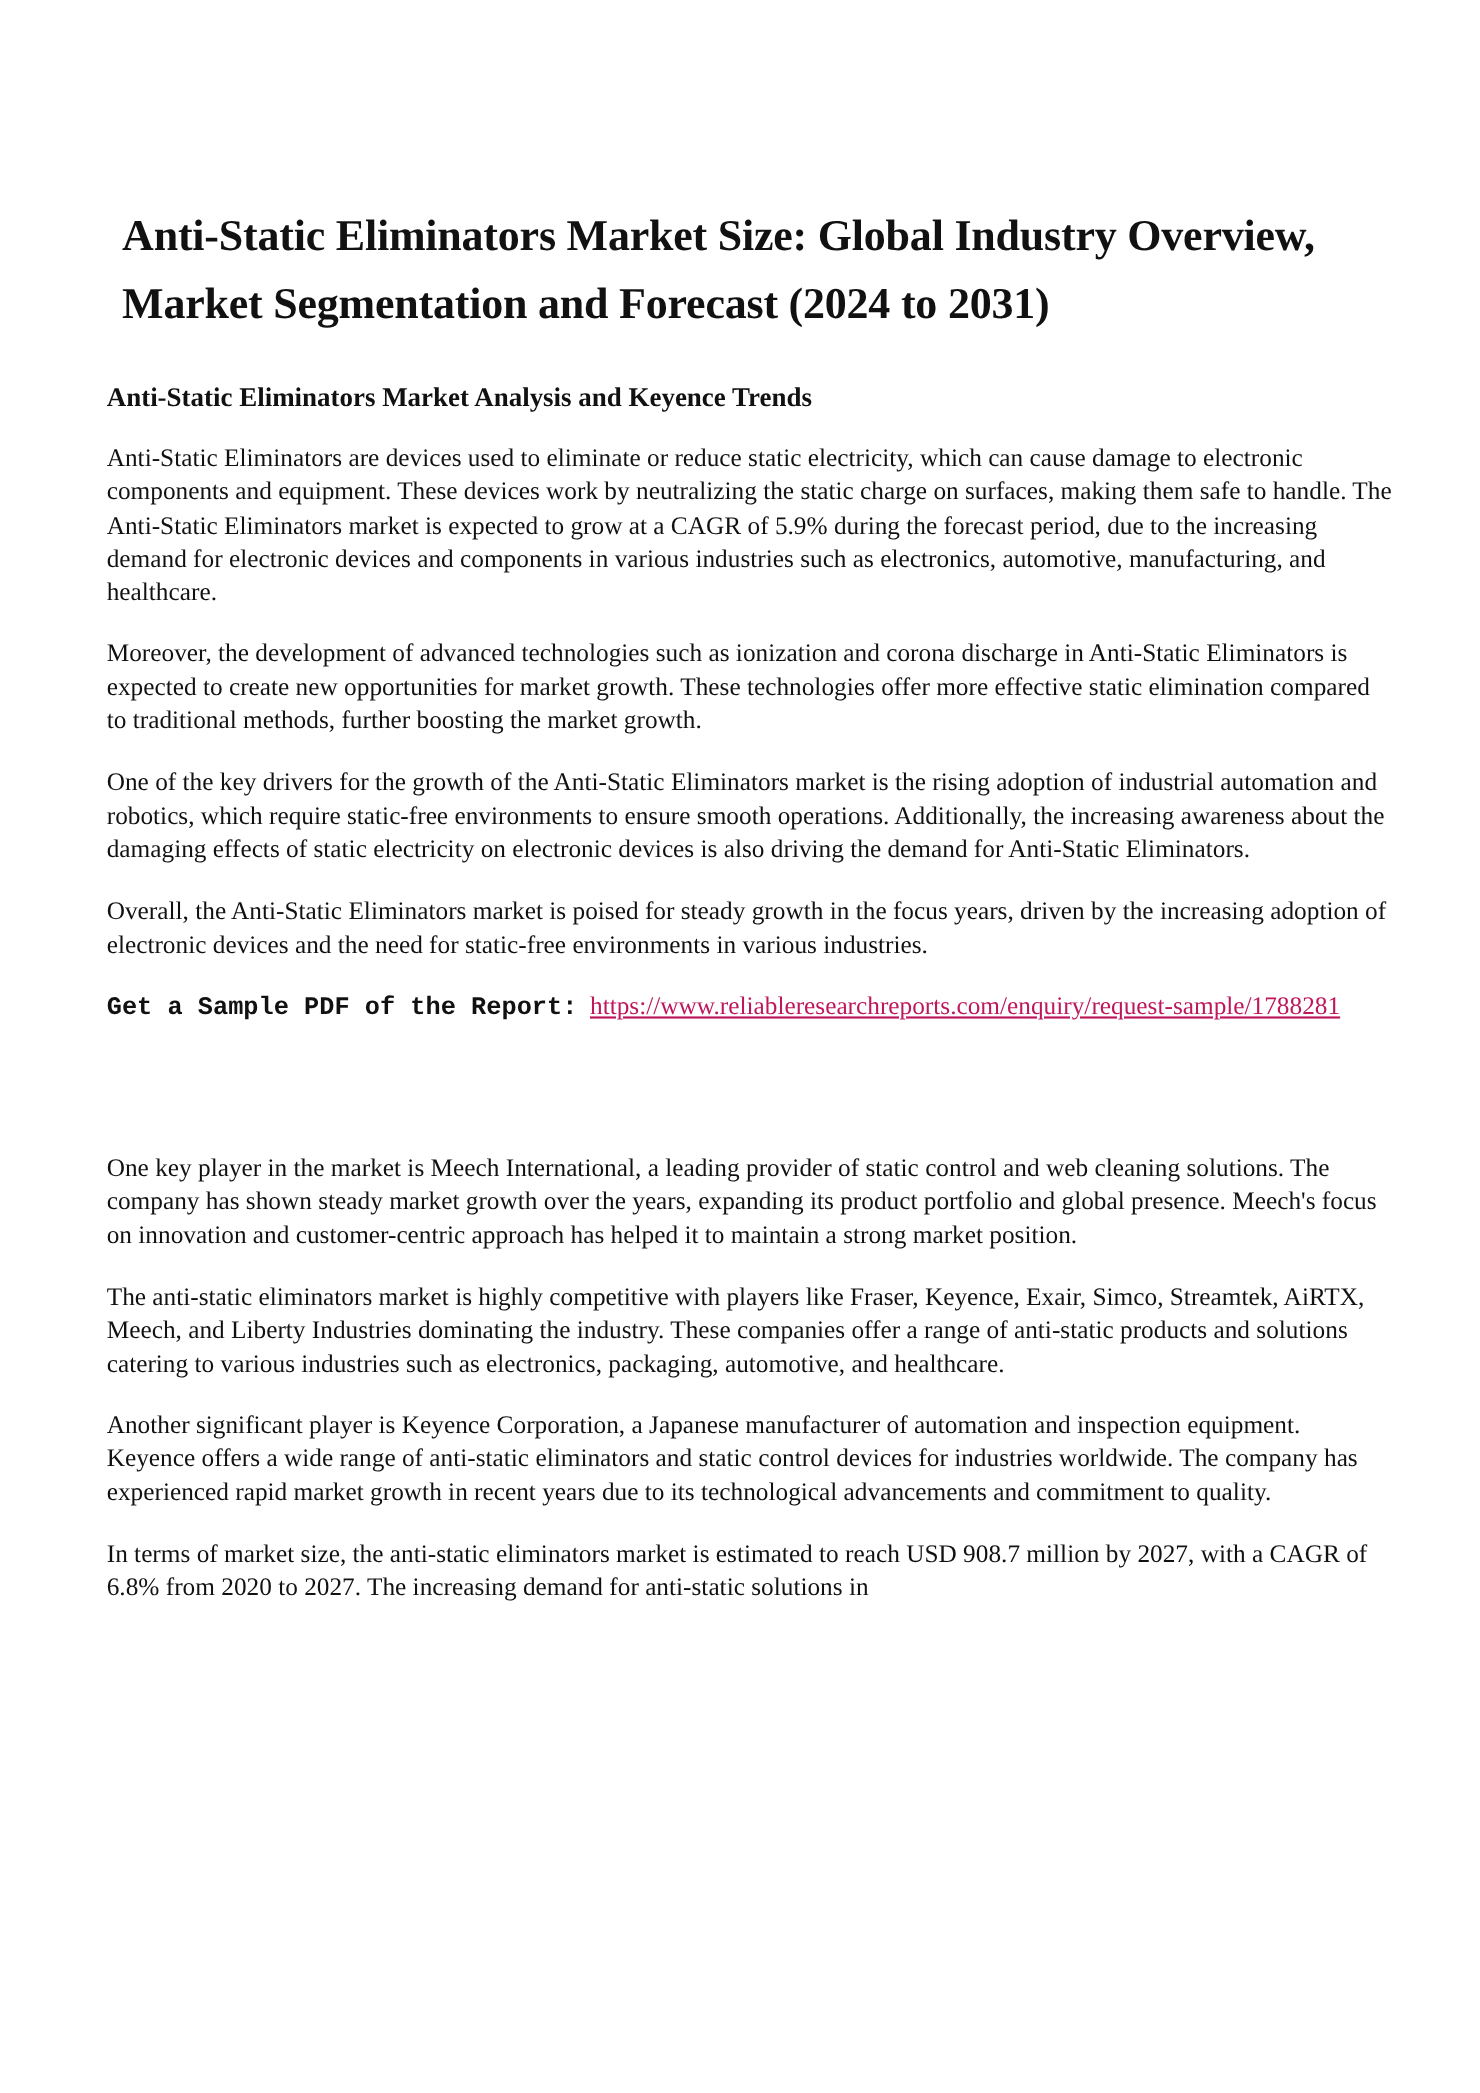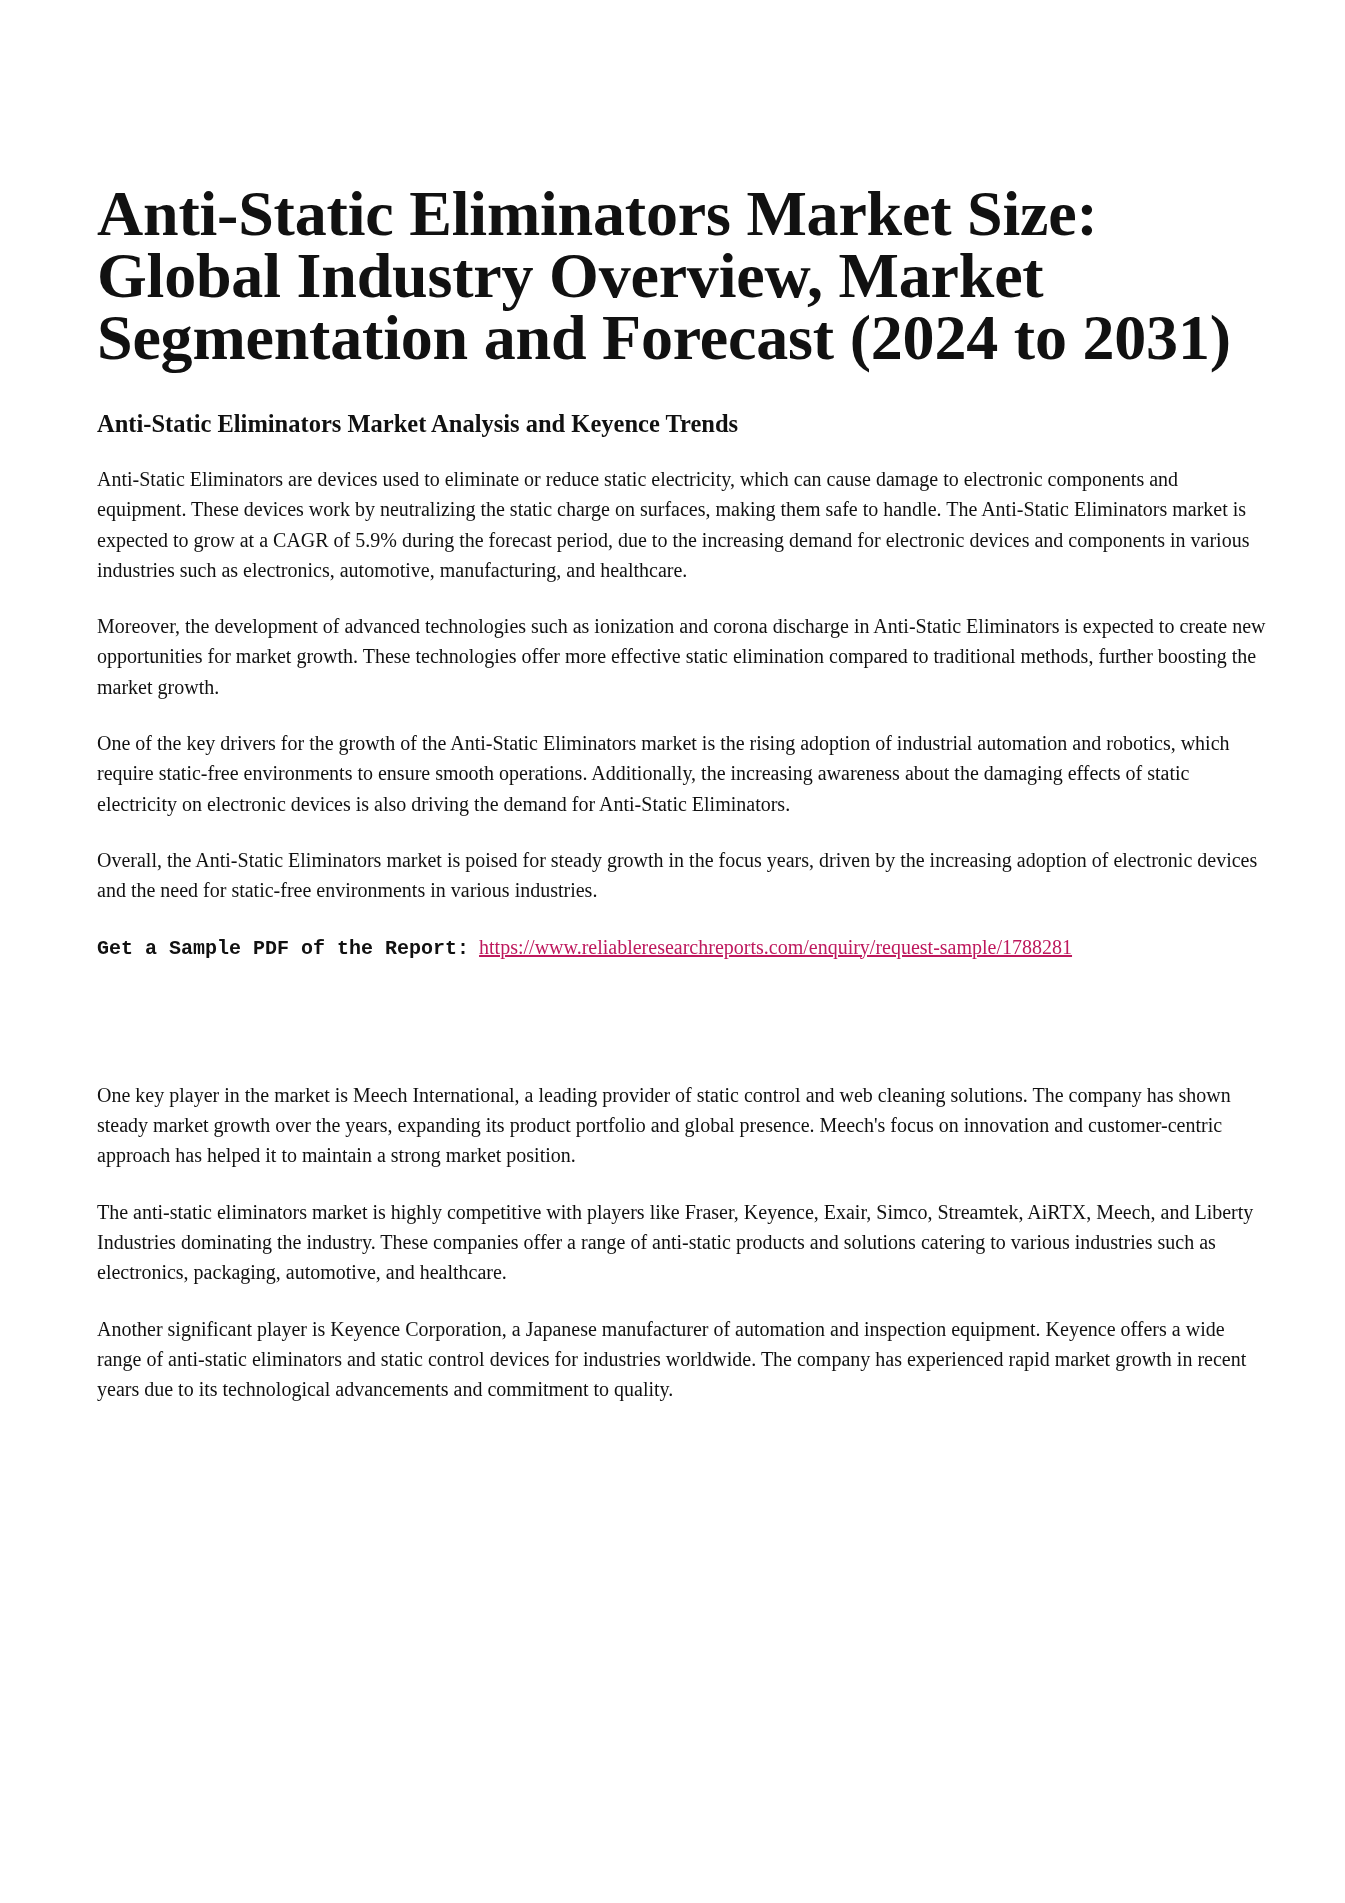--- a/index.html
+++ b/index.html
@@ -24,9 +24,9 @@
     h1 {
       font-family: "Liberation Serif", serif;
       font-weight: bold;
-      font-size: 64px;
+      font-size: 40px;
       line-height: 62px;
-      margin: 0 0 40px 0;
+      margin: 0 0 40px 14px;
       letter-spacing: -0.2px;
     }
     h2 {

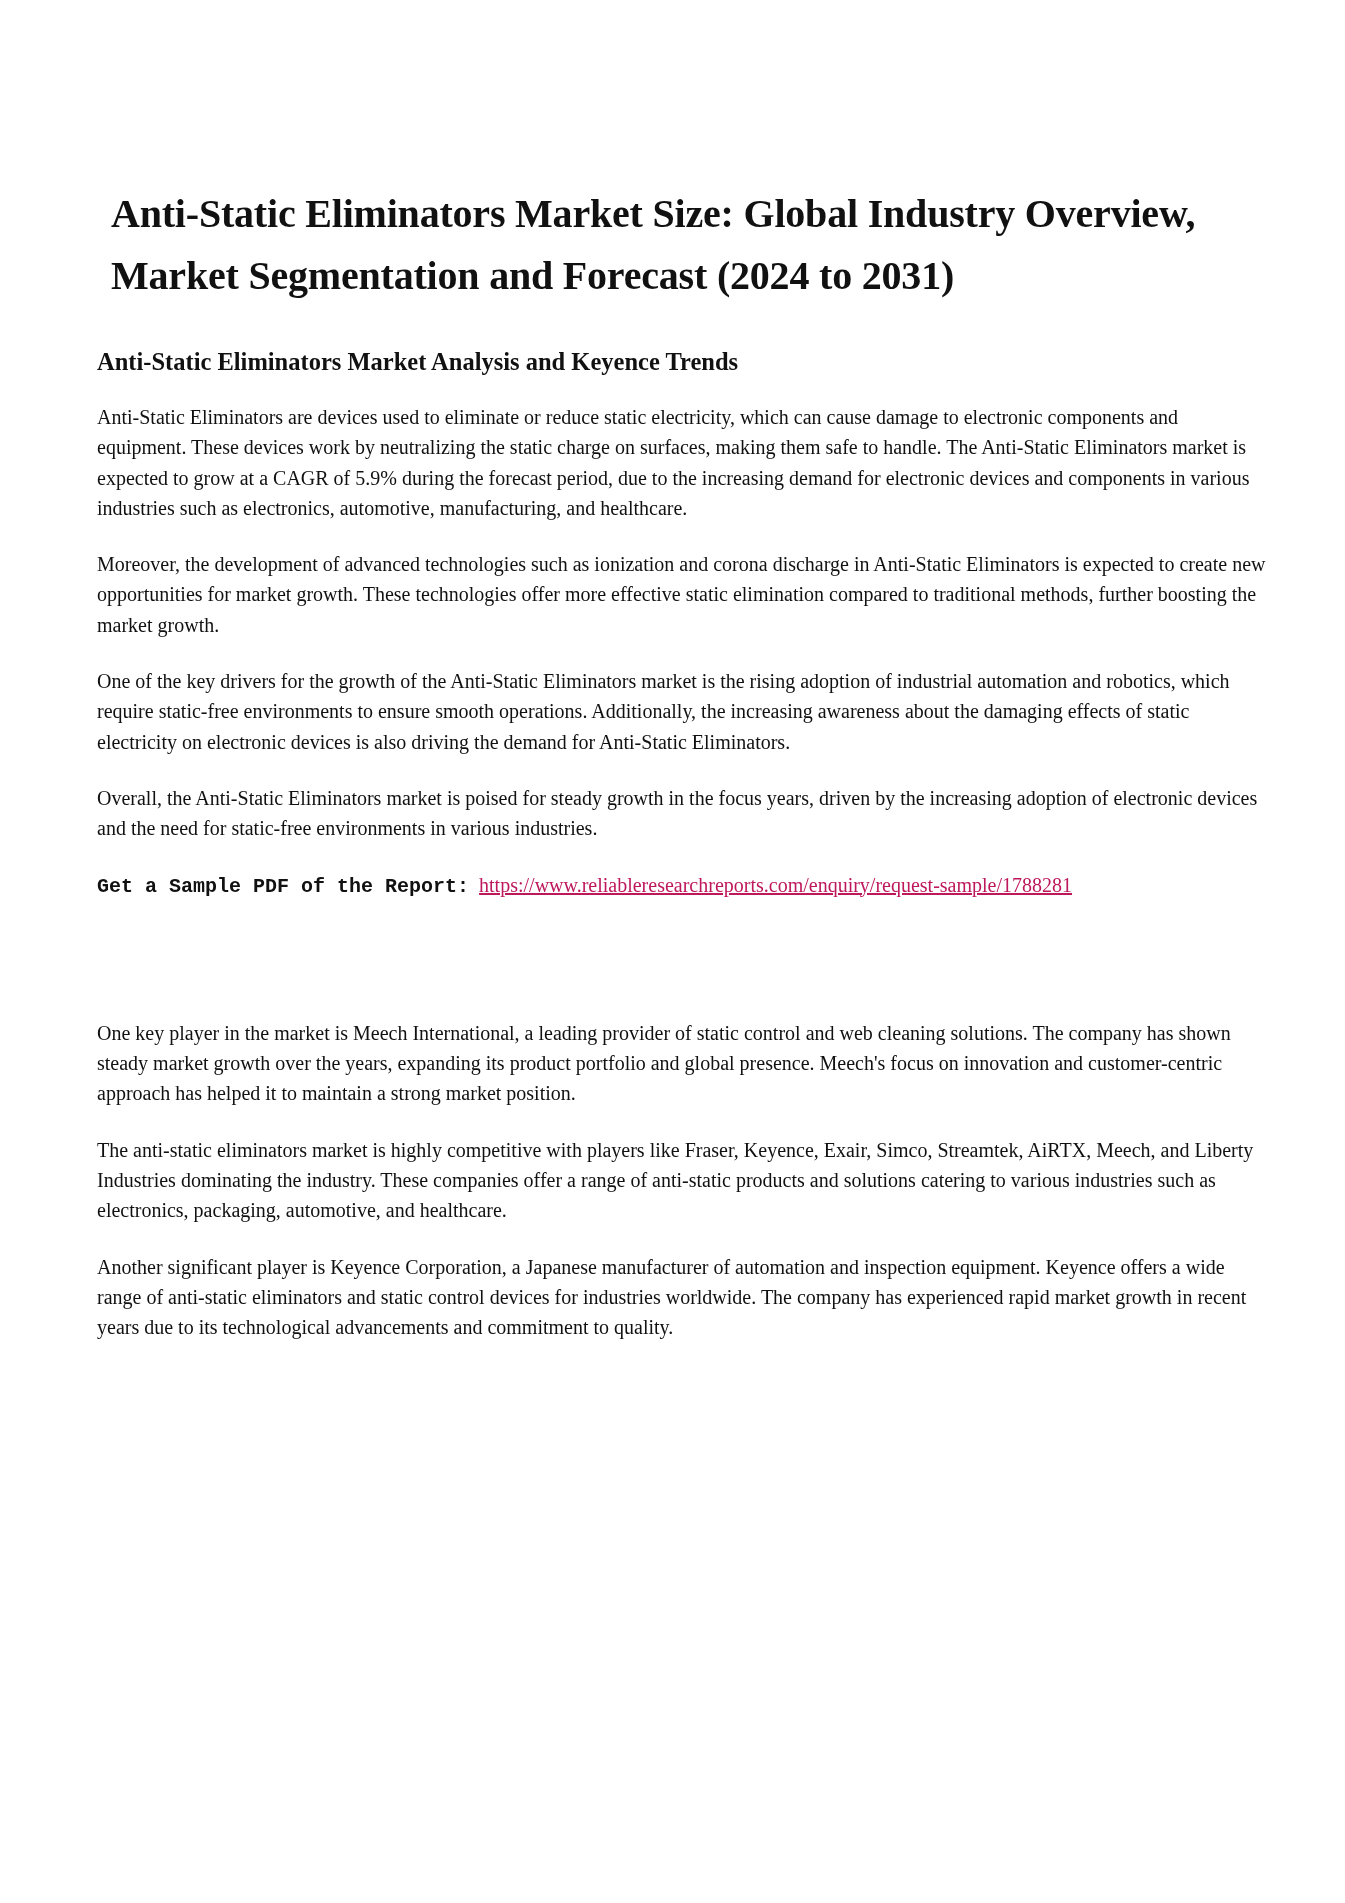--- a/index.html
+++ b/index.html
@@ -37,7 +37,7 @@
       margin: 0 0 25px 0;
     }
     p {
-      font-size: 20px;
+      font-size: 23px;
       line-height: 30.3px;
       margin: 0 0 26px 0;
     }

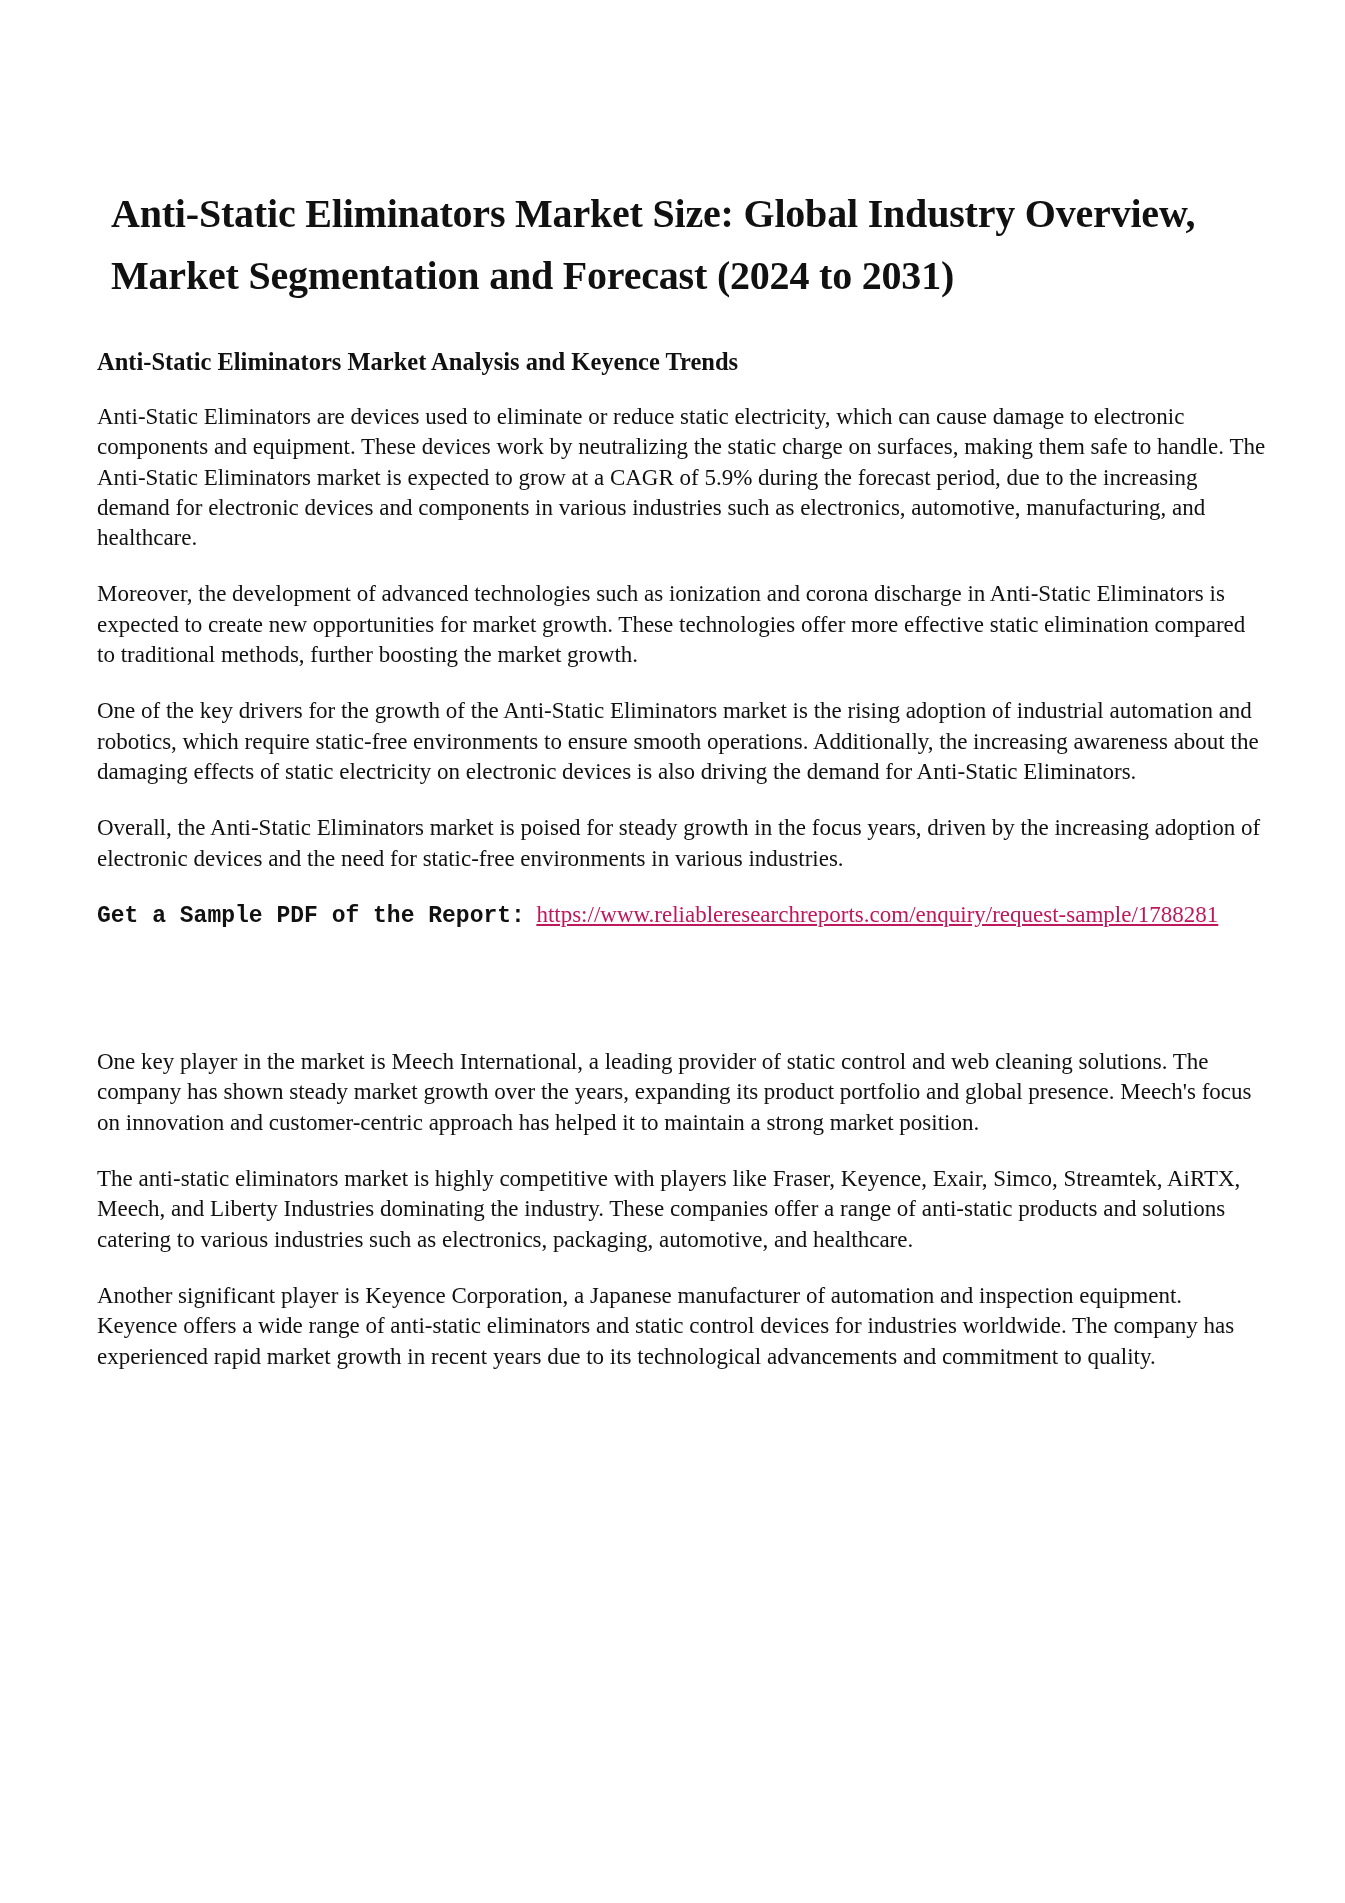--- a/index.html
+++ b/index.html
@@ -80,6 +80,7 @@
     <p>One key player in the market is Meech International, a leading provider of static control and web cleaning solutions. The company has shown steady market growth over the years, expanding its product portfolio and global presence. Meech's focus on innovation and customer-centric approach has helped it to maintain a strong market position.</p>
     <p>The anti-static eliminators market is highly competitive with players like Fraser, Keyence, Exair, Simco, Streamtek, AiRTX, Meech, and Liberty Industries dominating the industry. These companies offer a range of anti-static products and solutions catering to various industries such as electronics, packaging, automotive, and healthcare.</p>
     <p>Another significant player is Keyence Corporation, a Japanese manufacturer of automation and inspection equipment. Keyence offers a wide range of anti-static eliminators and static control devices for industries worldwide. The company has experienced rapid market growth in recent years due to its technological advancements and commitment to quality.</p>
+    <p>In terms of market size, the anti-static eliminators market is estimated to reach USD 908.7 million by 2027, with a CAGR of 6.8% from 2020 to 2027. The increasing demand for anti-static solutions in</p>
   </section>
 </div>
 

